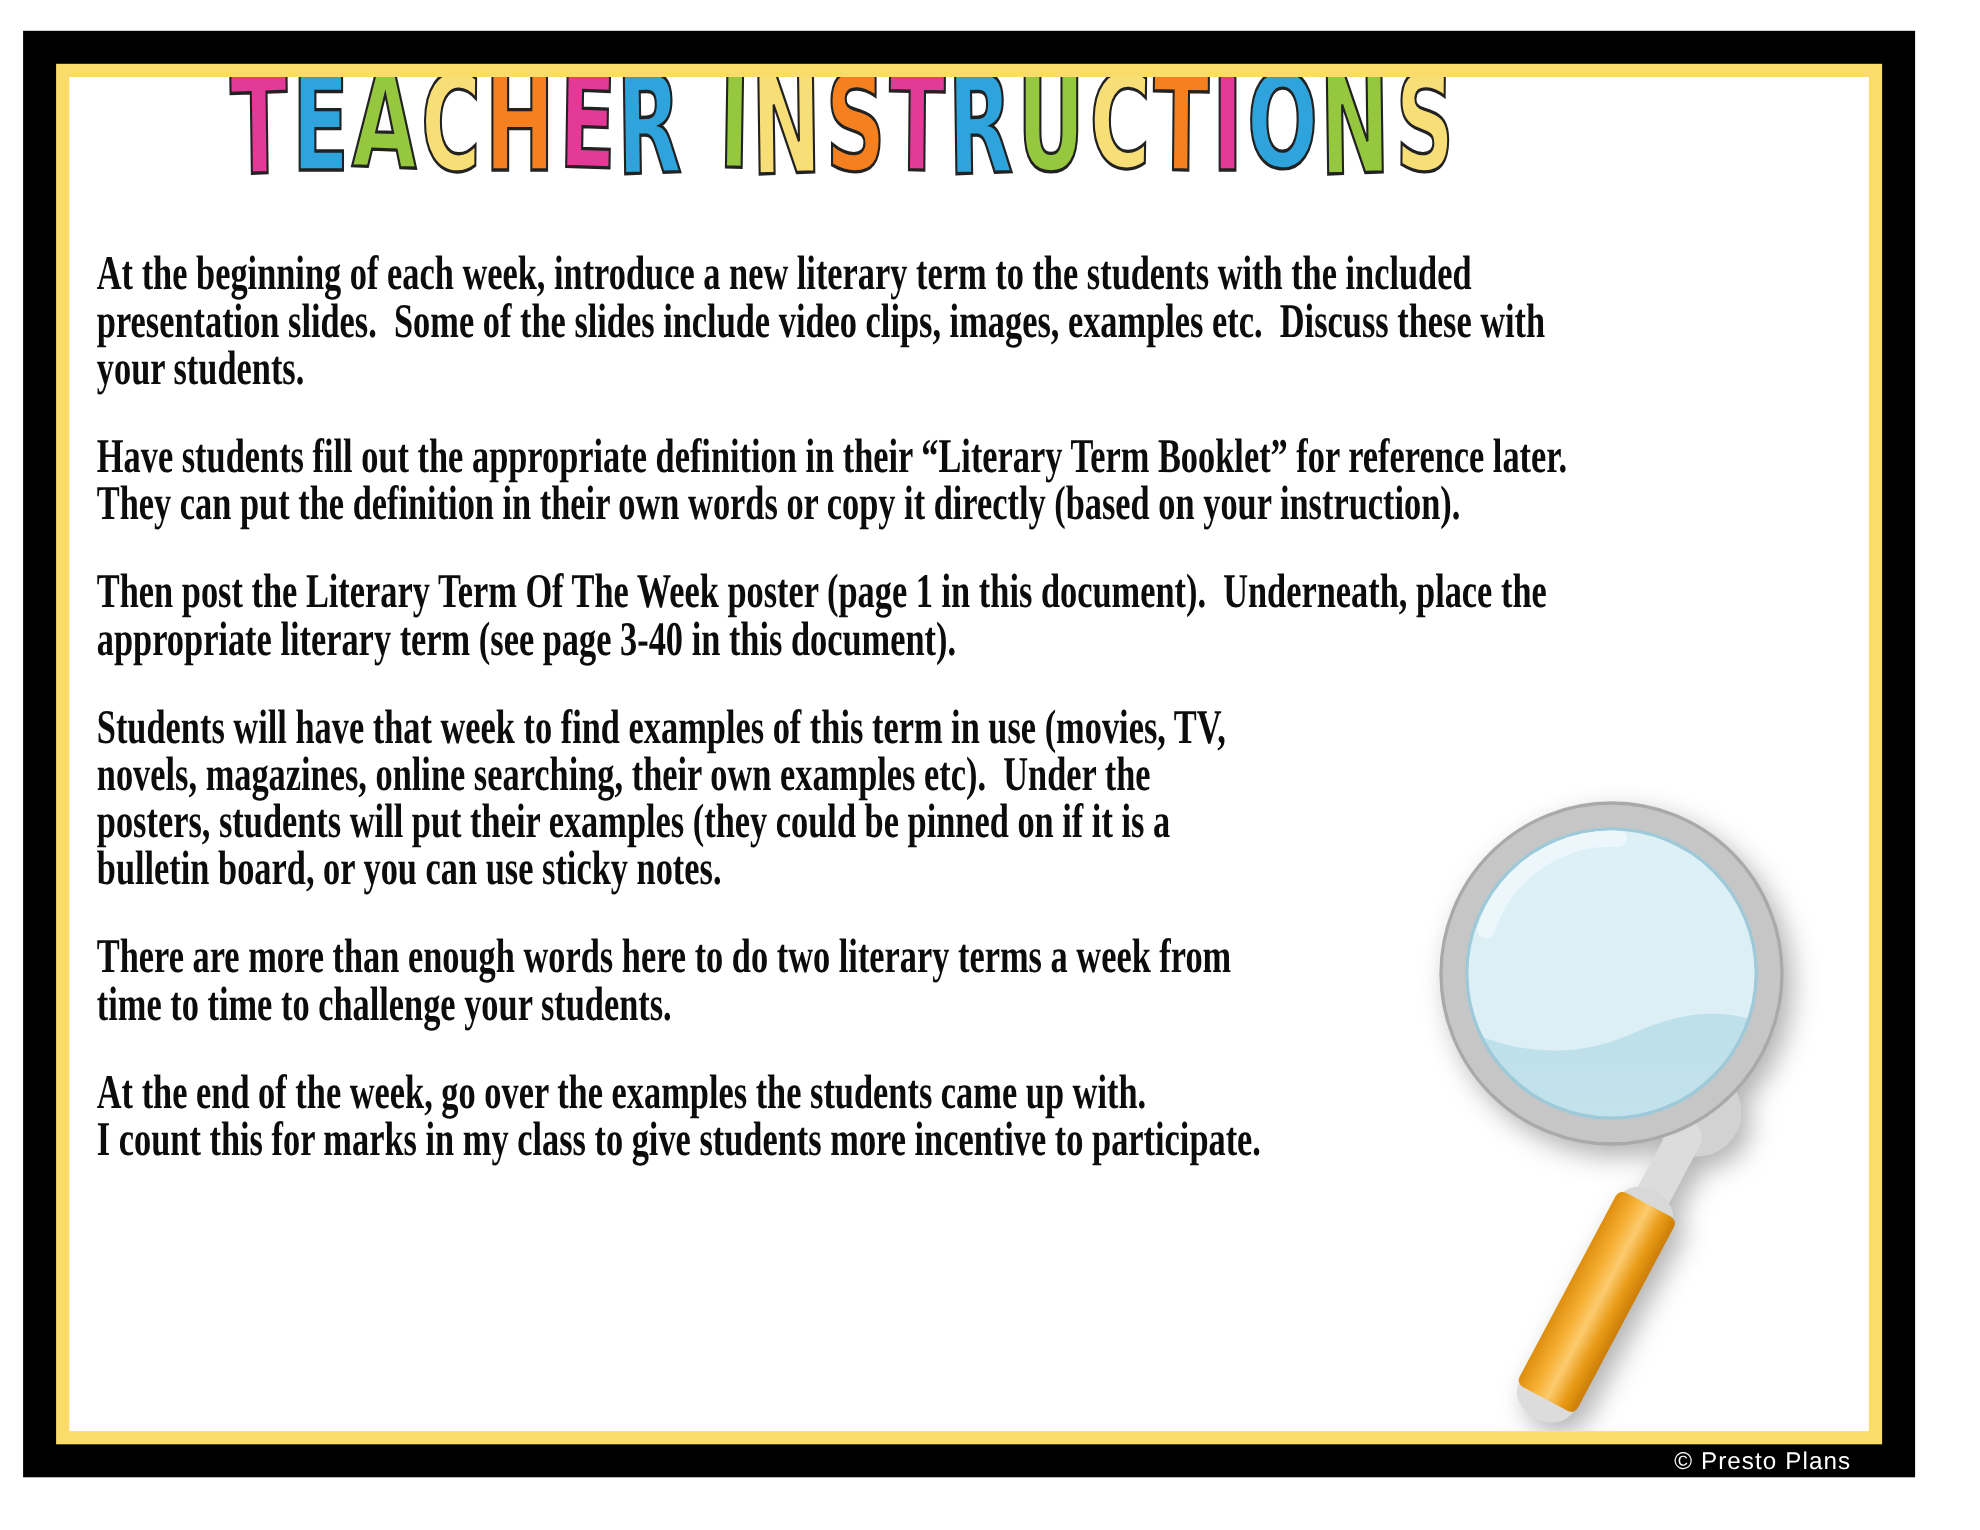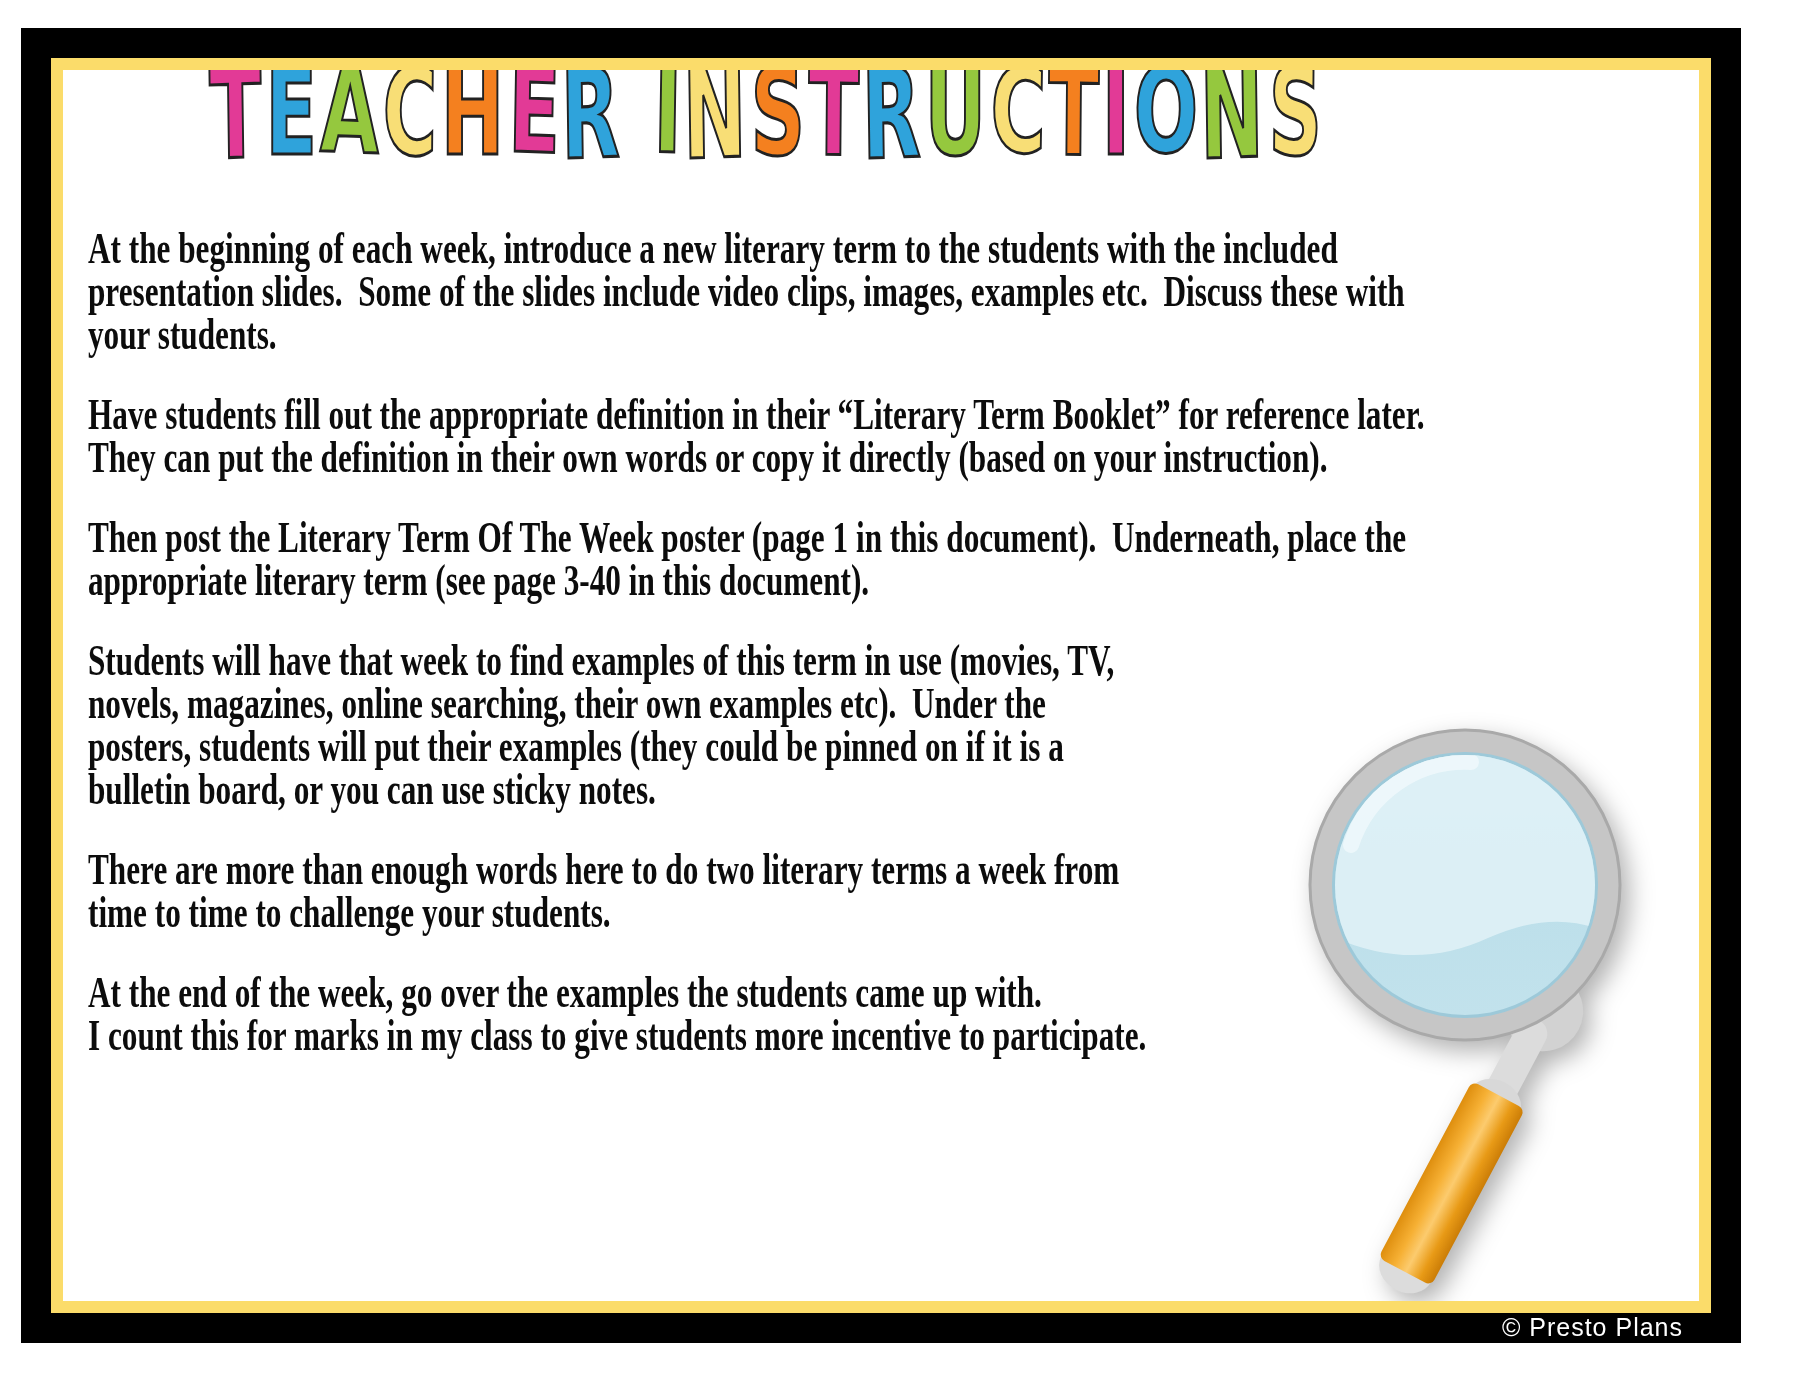--- a/index.html
+++ b/index.html
@@ -56,7 +56,7 @@
   .copyright{
     position:absolute;right:58px;bottom:1px;height:29px;line-height:29px;
     color:#ffffff;font-family:"Liberation Sans",sans-serif;
-    font-size:25px;letter-spacing:1px;
+    font-size:22px;letter-spacing:1px;
   }
 </style>
 </head>

